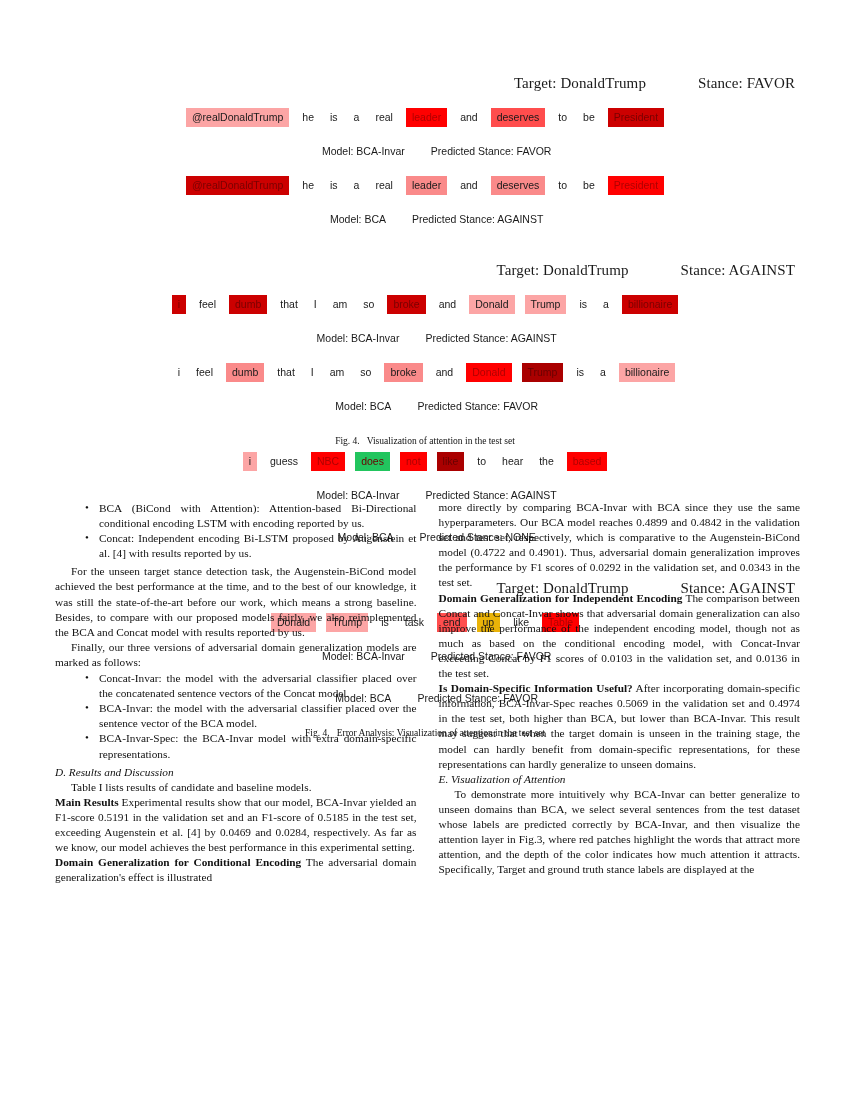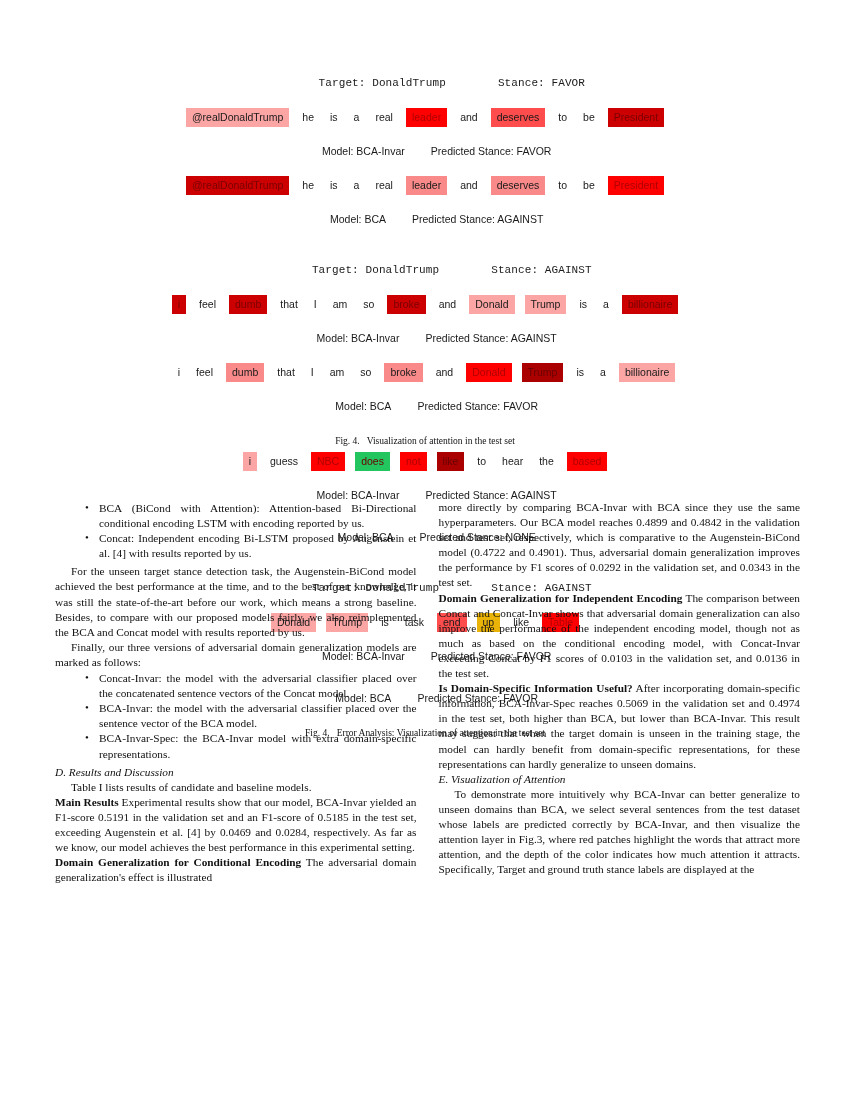--- a/index.html
+++ b/index.html
@@ -34,10 +34,10 @@
   .fig-block { margin-bottom: 0px; }
 
   .hdr-line {
-    font-family: Liberation Mono, monospace;
-    font-size: 11px;
+    font-family: Liberation Serif, serif;
+    font-size: 15px;
     color: #1a1a1a;
-    text-align: center;
+    text-align: right;
     letter-spacing: 0.1px;
     white-space: pre;
     line-height: 14px;

